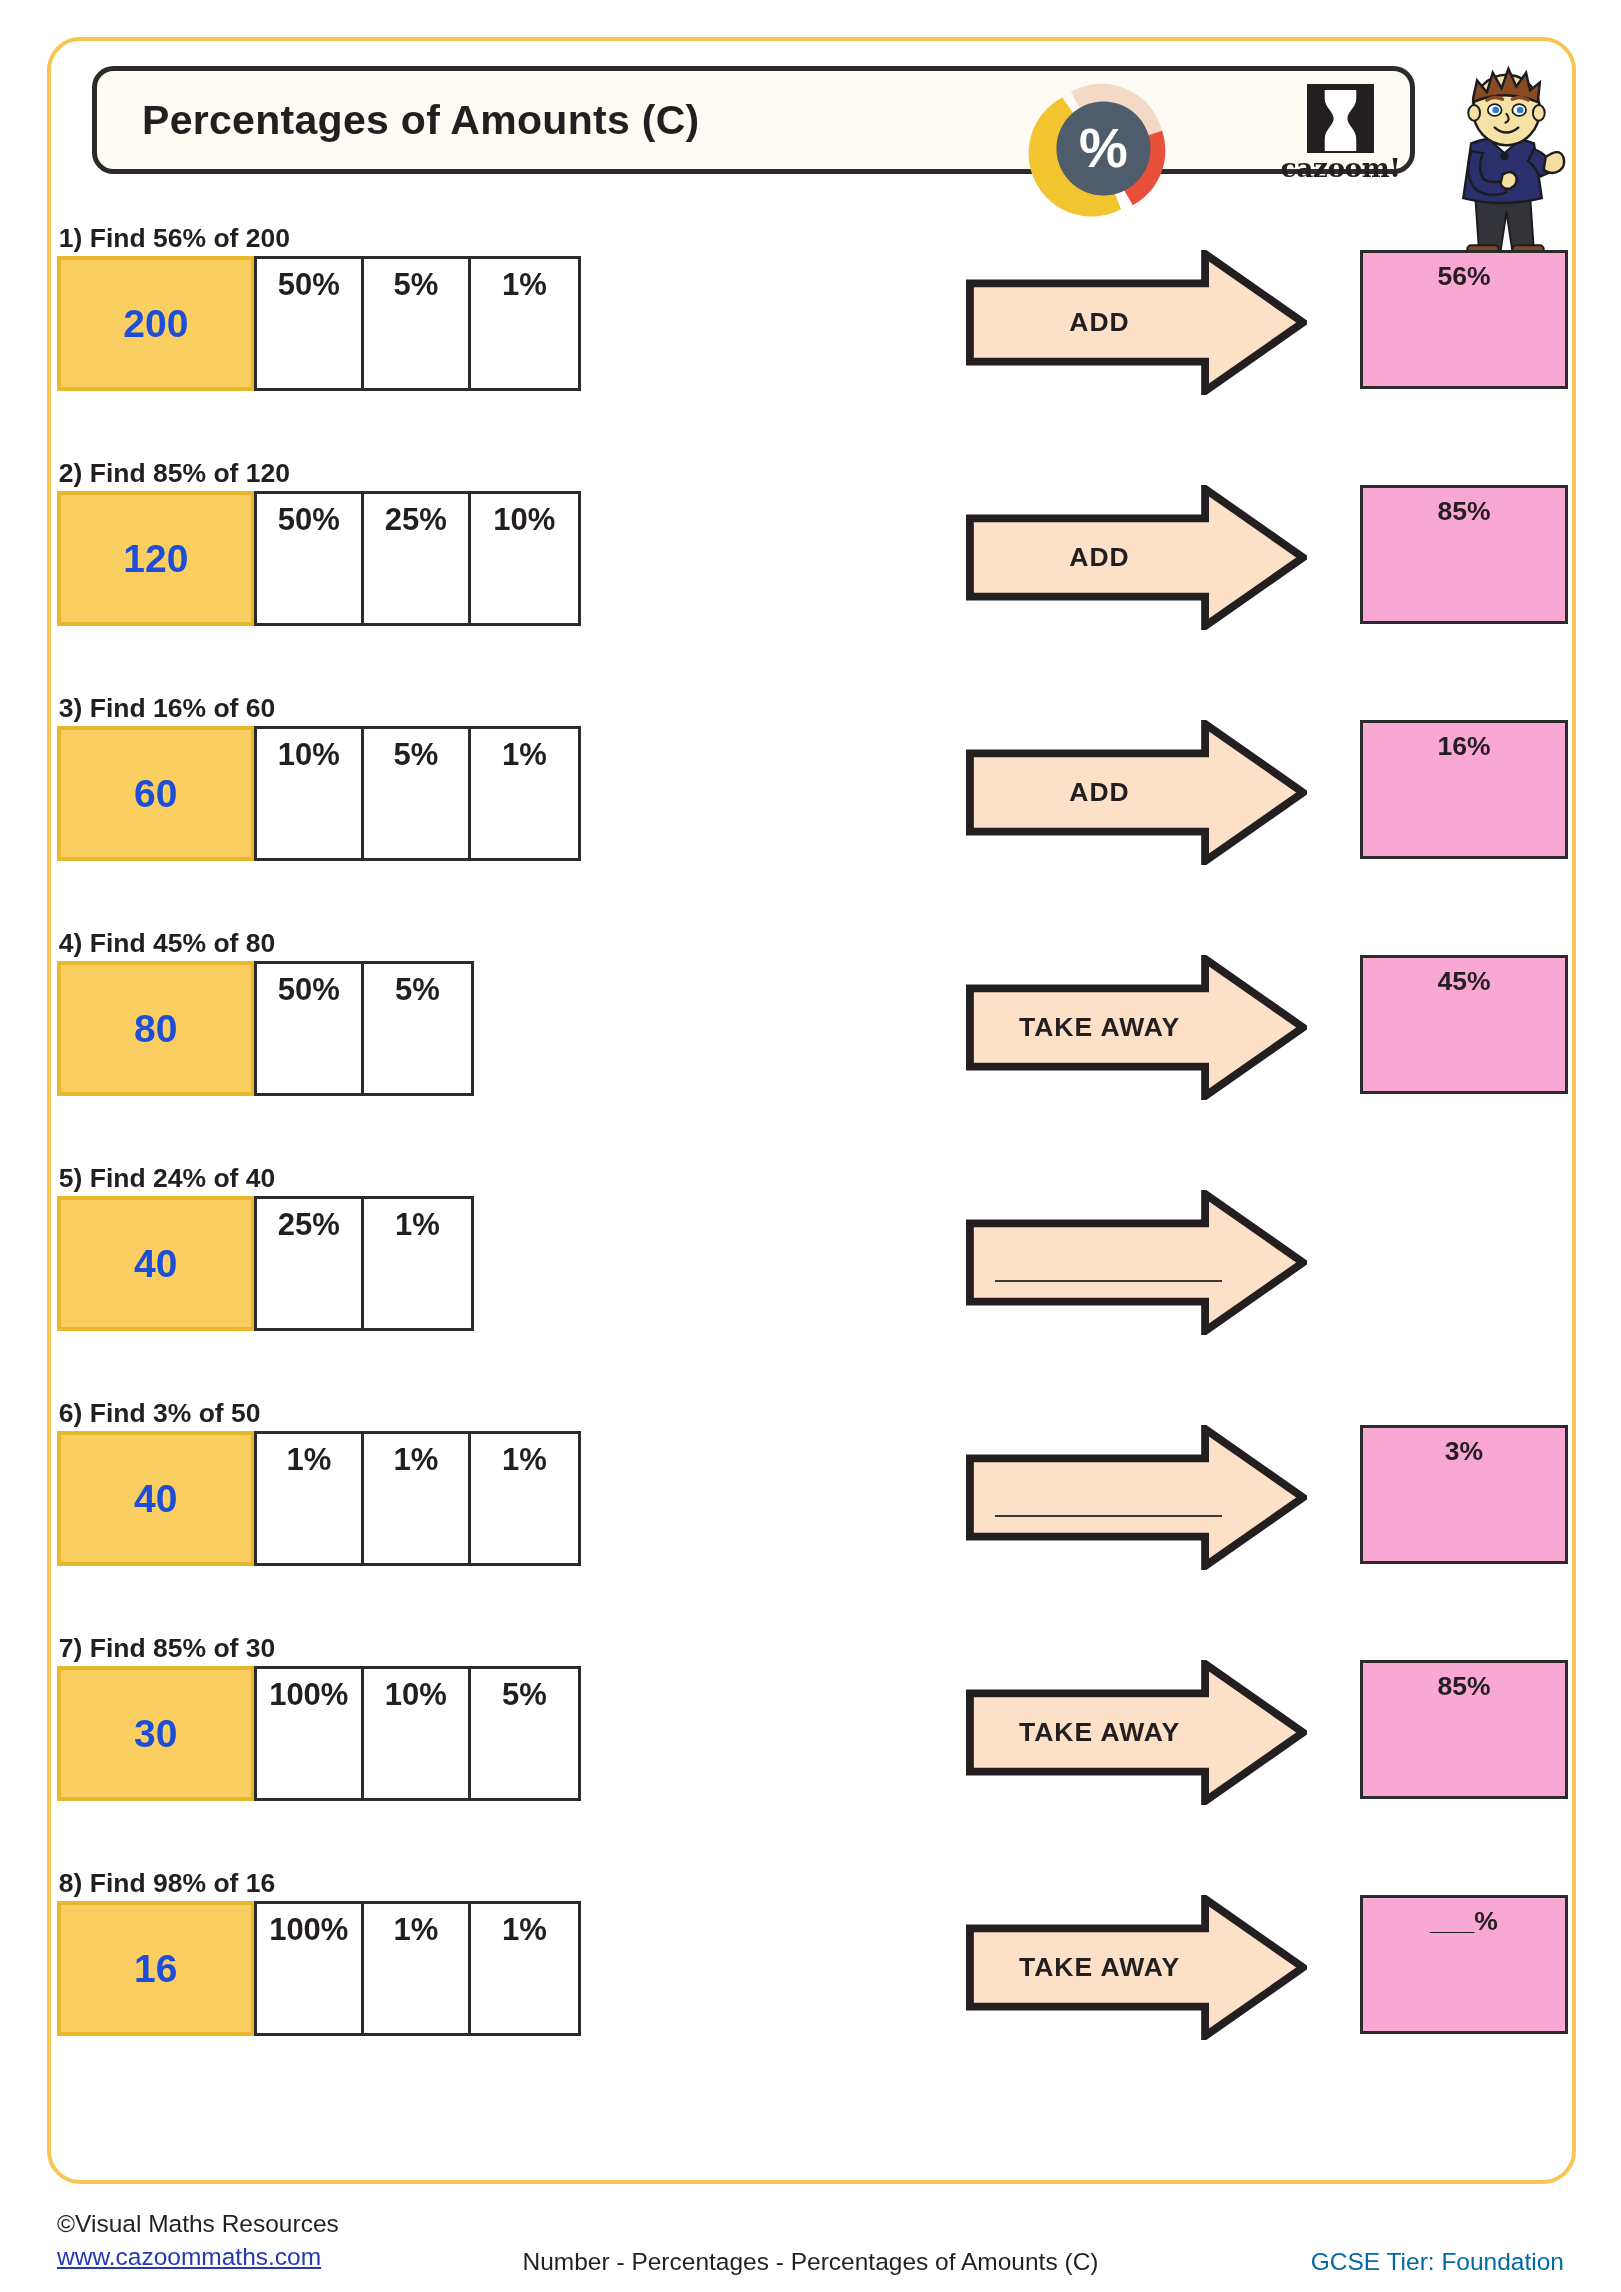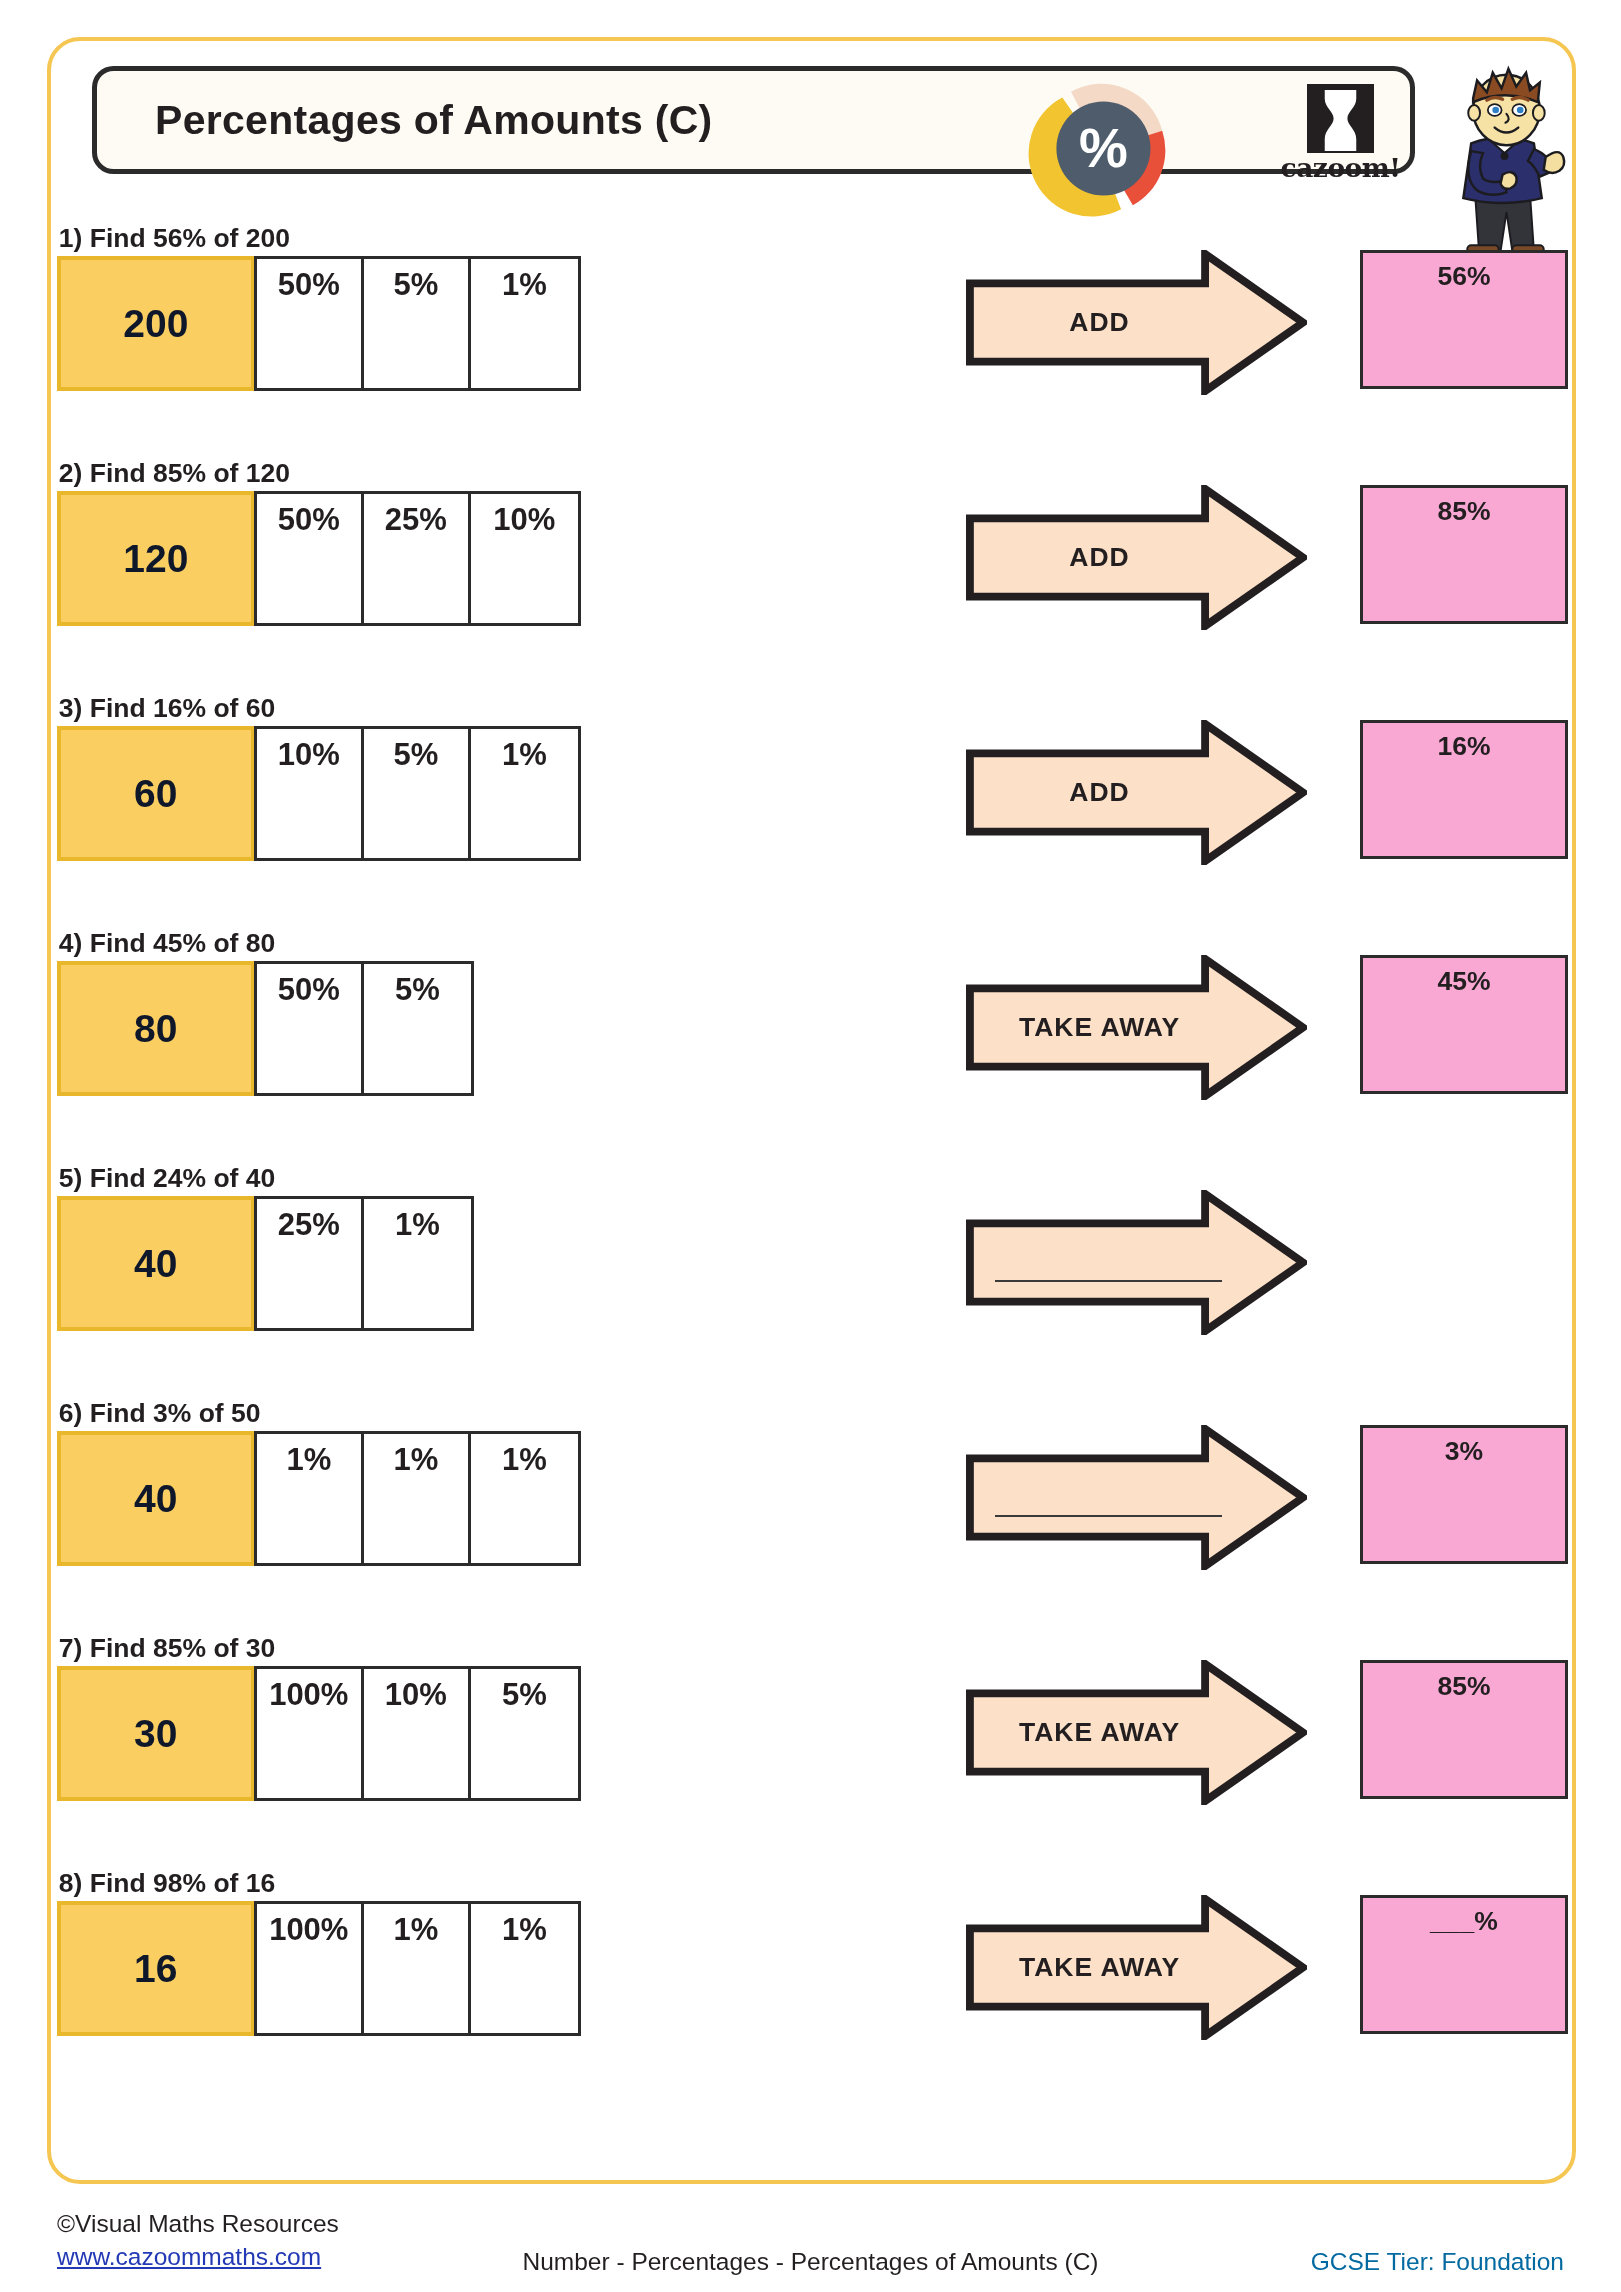--- a/index.html
+++ b/index.html
@@ -52,7 +52,6 @@
     border-radius: 21.6px;
     display: flex;
     align-items: center;
-    padding-left: 13px;
   }
 
   #title-text {

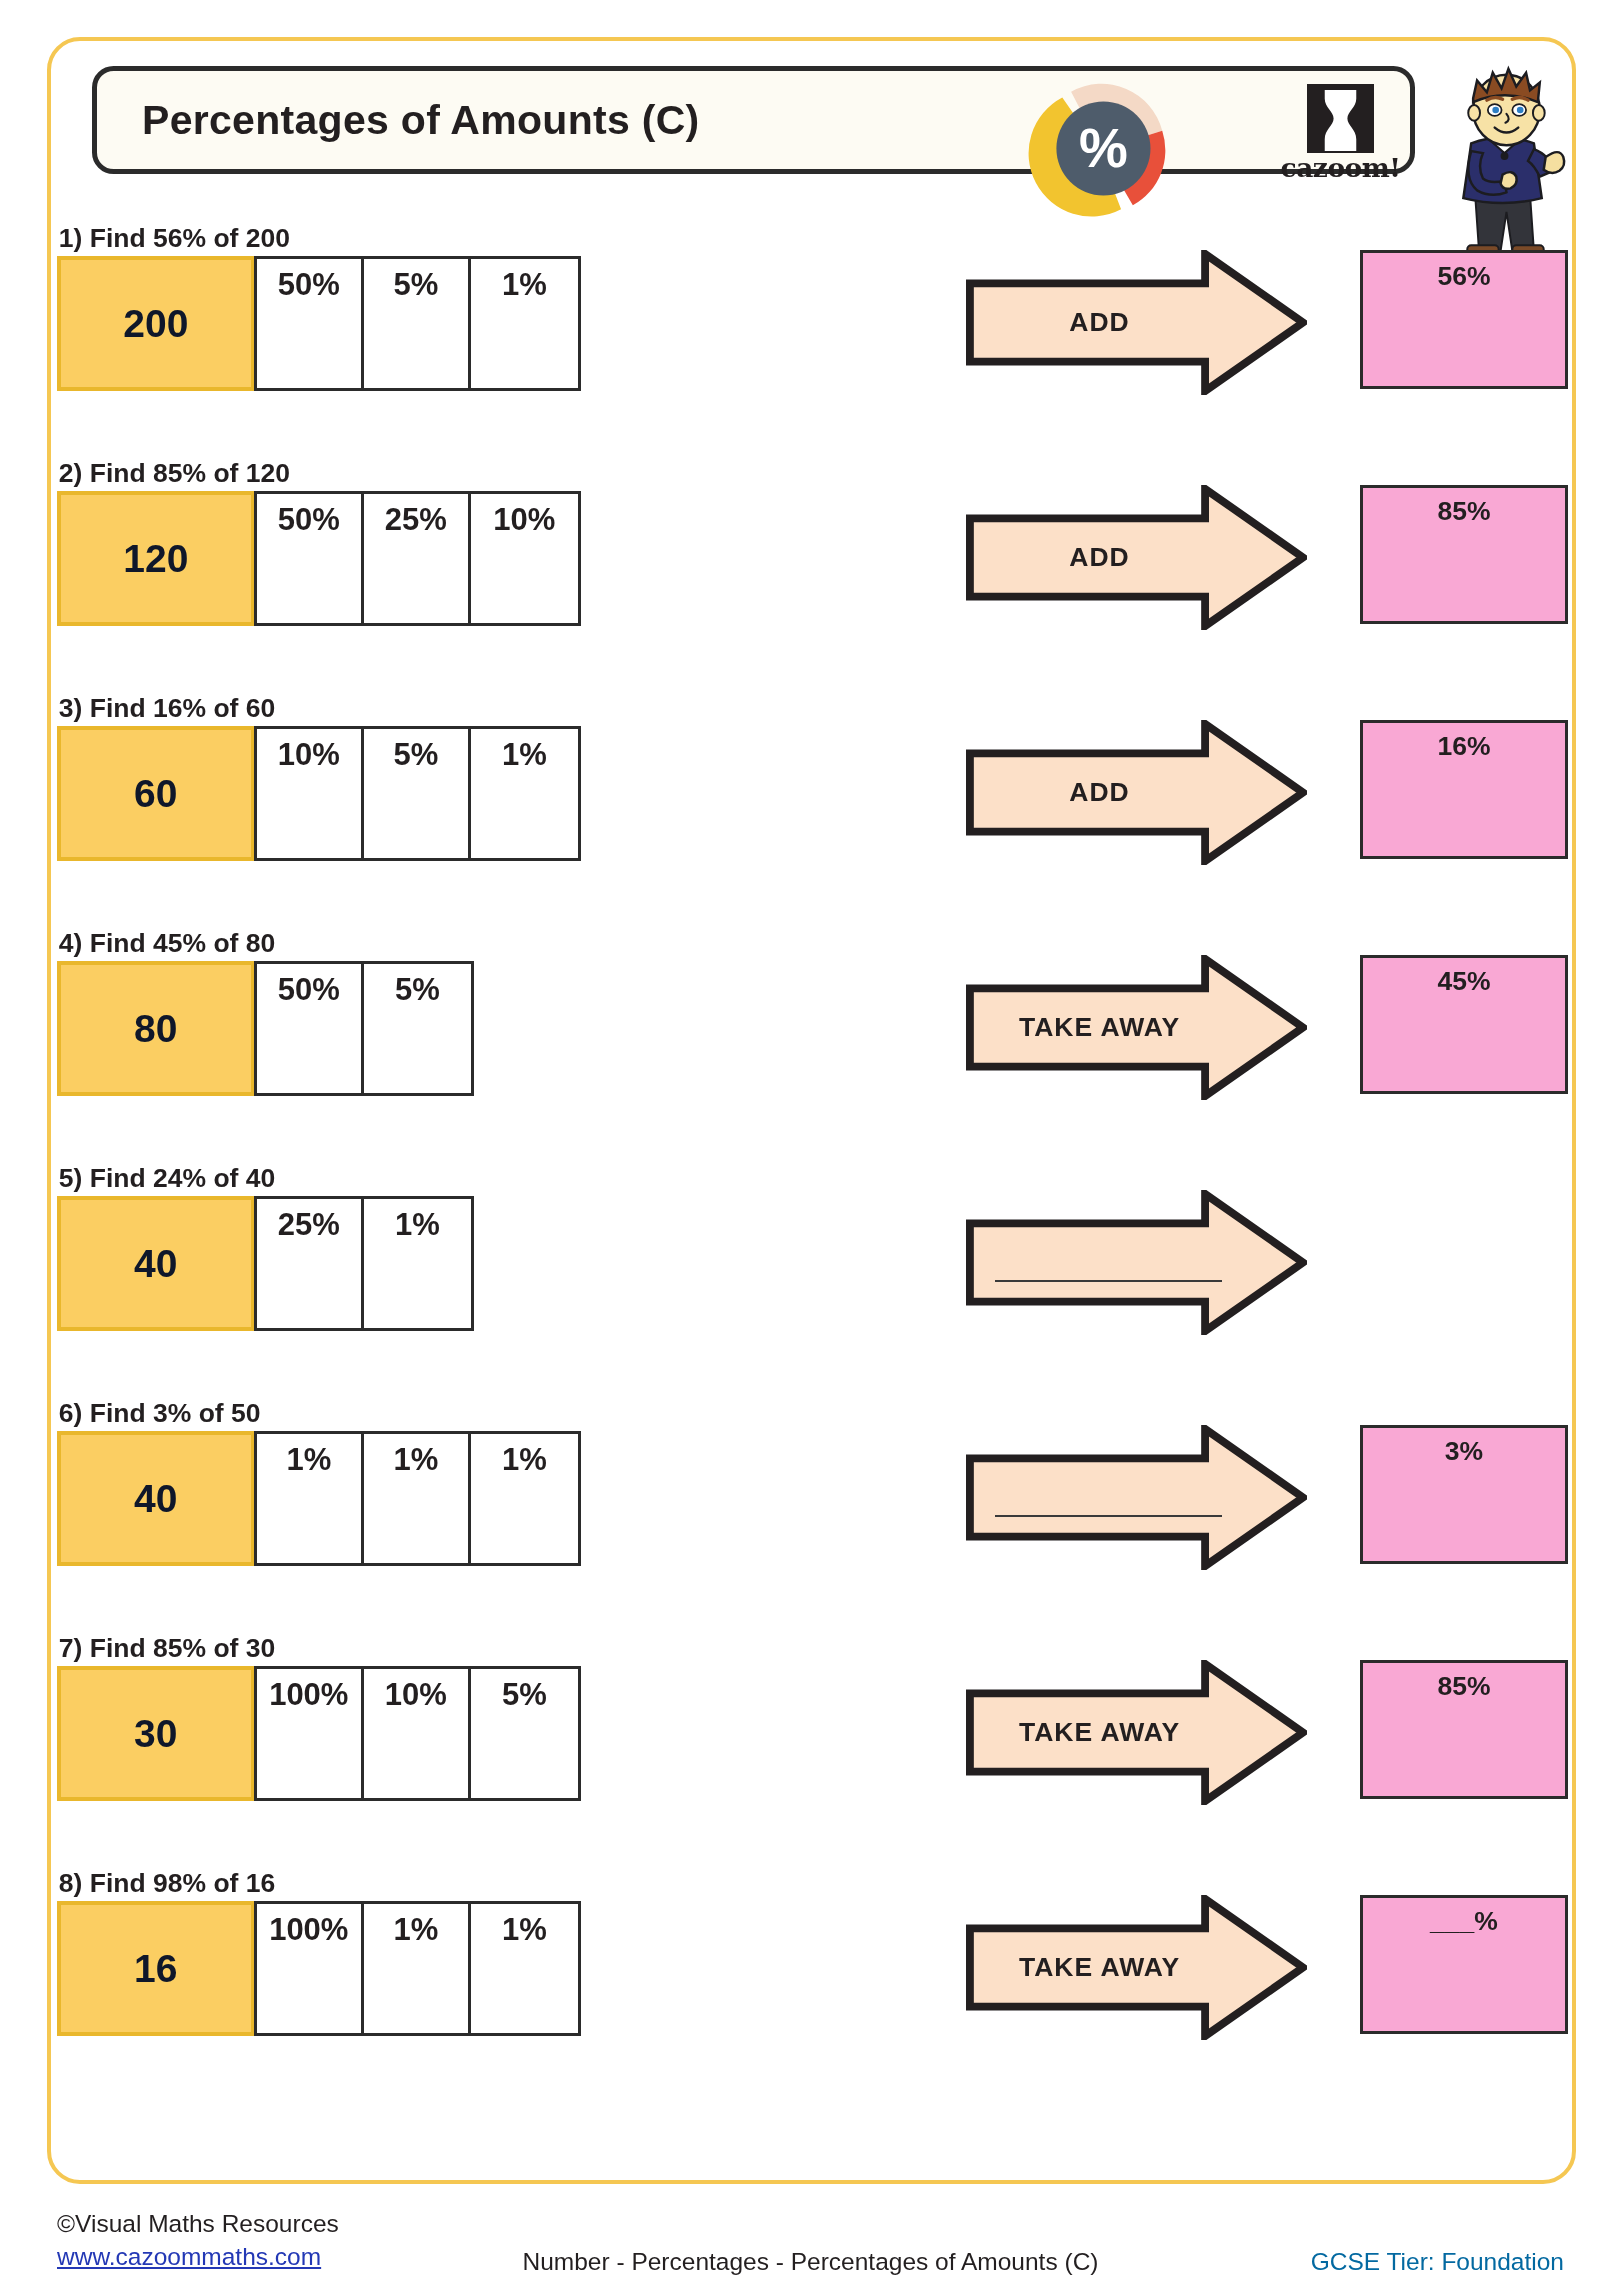--- a/index.html
+++ b/index.html
@@ -152,7 +152,7 @@
     justify-content: center;
     font-size: 39px;
     font-weight: bold;
-    color: #0f172a;
+    color: #1d4ed8;
   }
 
   .pct-cells {

